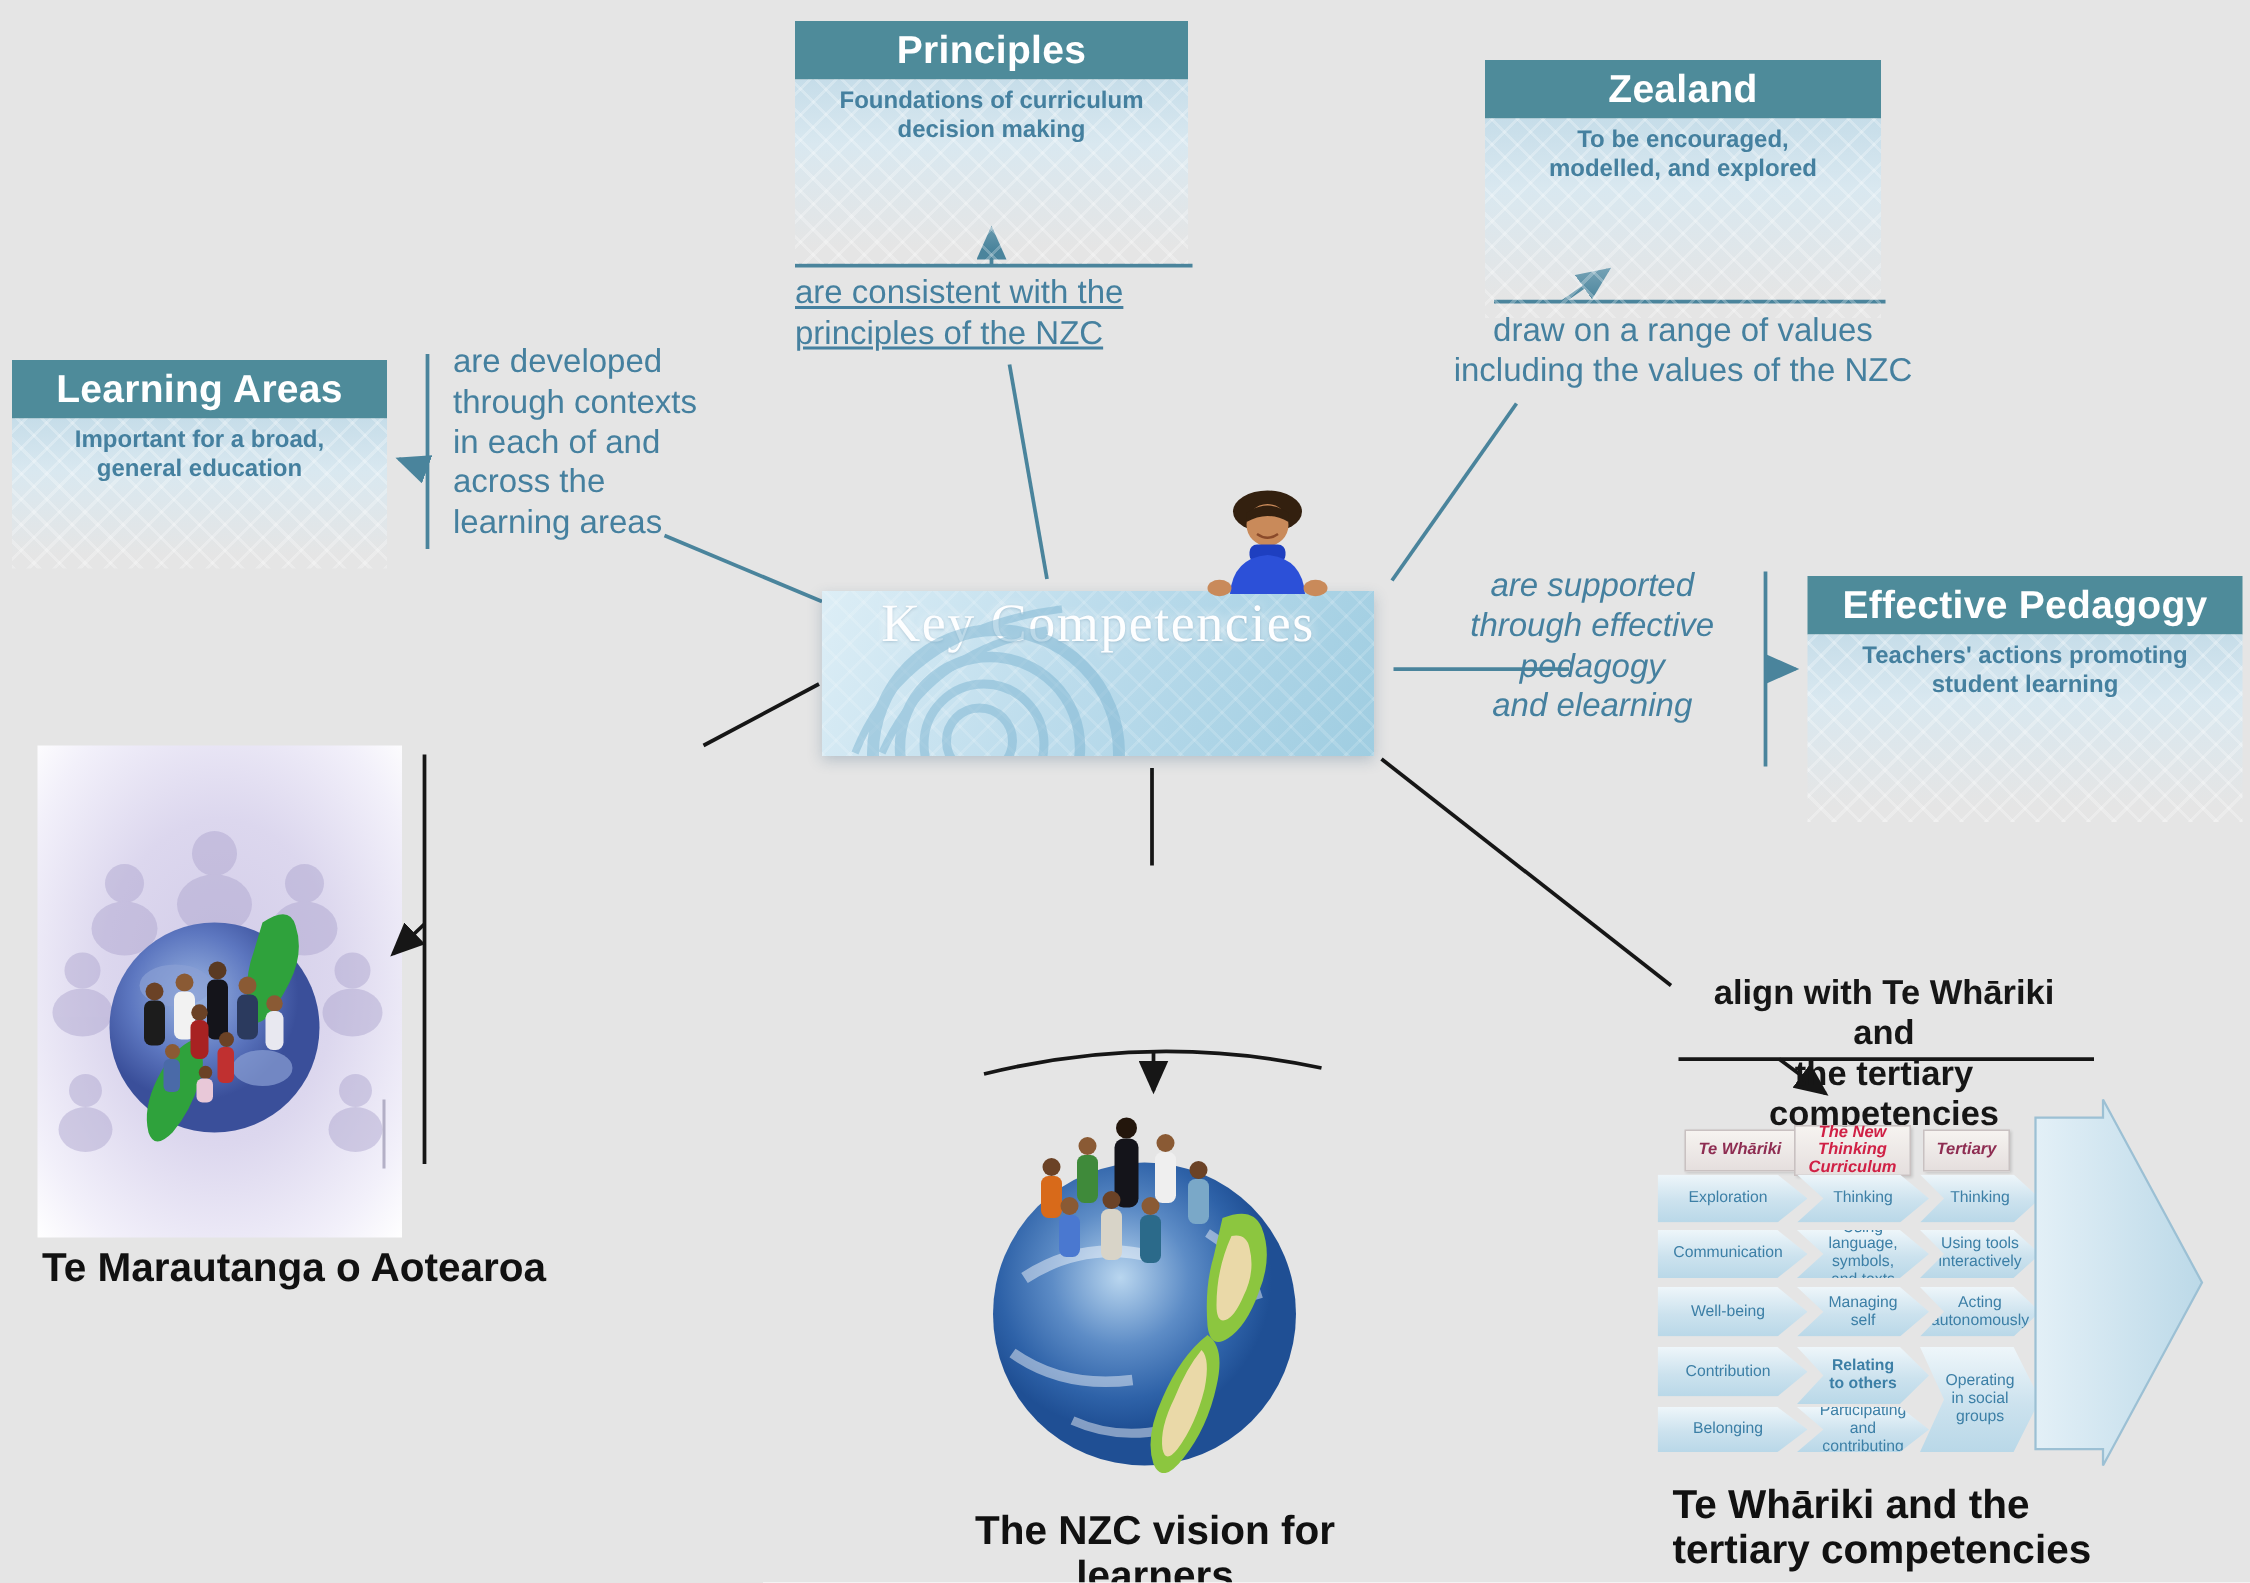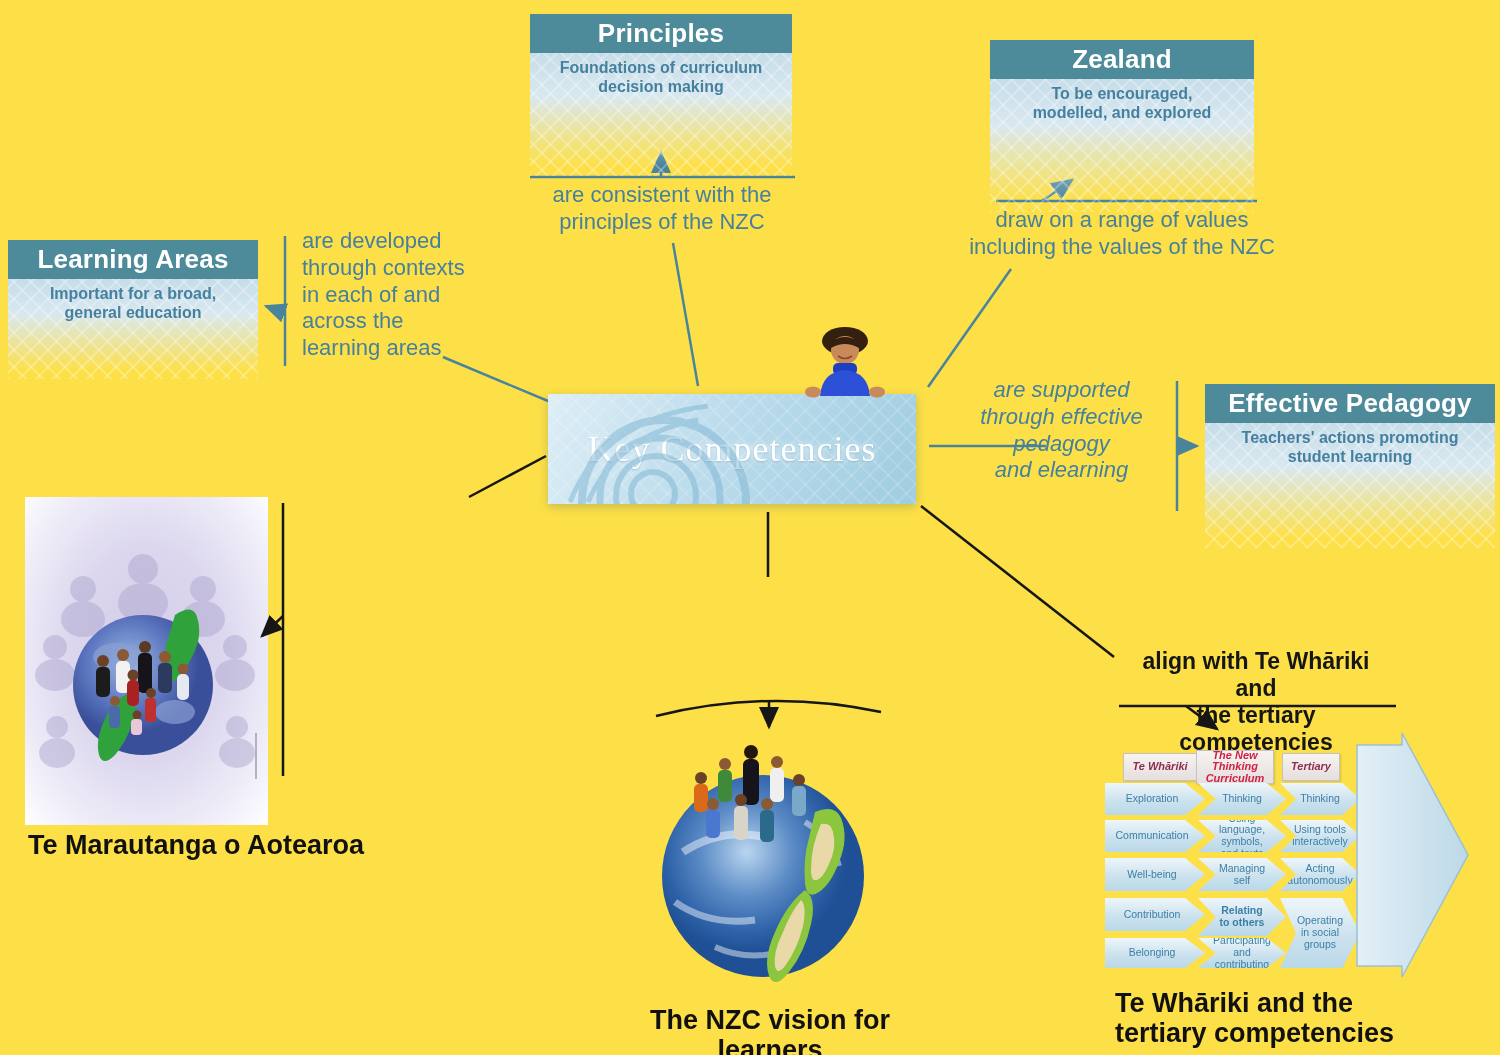--- a/index.html
+++ b/index.html
@@ -3,7 +3,7 @@
 <meta charset="utf-8">
 <style>
   html,body{margin:0;padding:0;background:#fff;}
-  #canvas{position:relative;width:1500px;height:1055px;background:#fde047;overflow:hidden;
+  #canvas{position:relative;width:1500px;height:1055px;background:#e5e5e5;overflow:hidden;
           font-family:"Liberation Sans",sans-serif;}
   
   .infobox{position:absolute;z-index:3;}

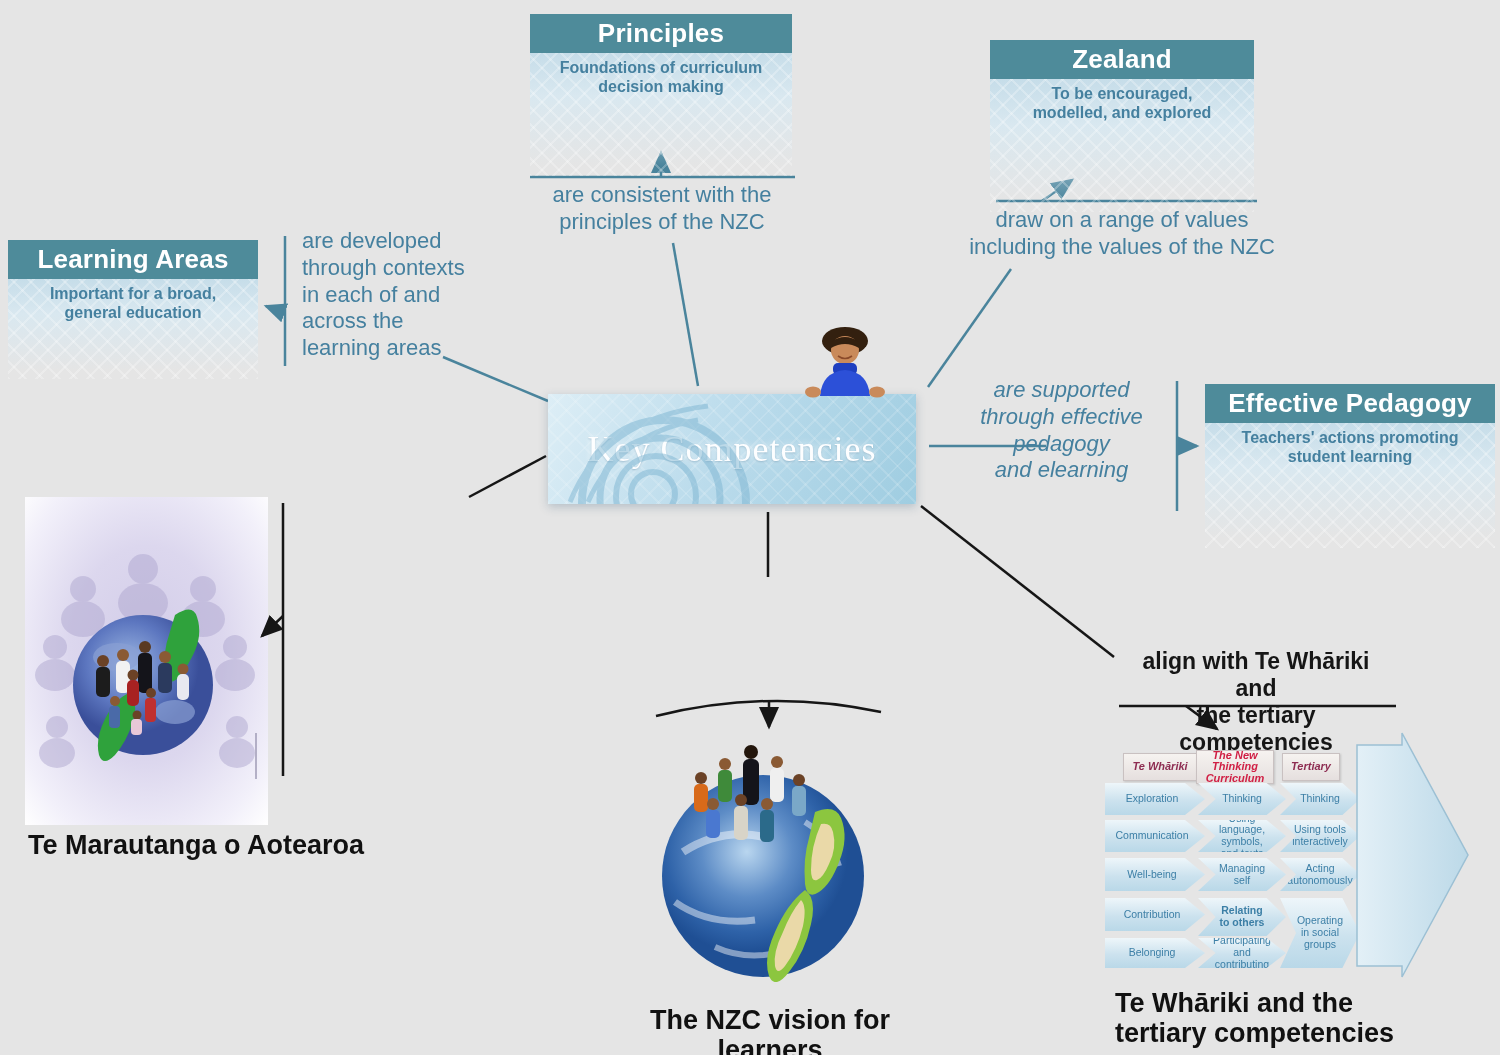--- a/index.html
+++ b/index.html
@@ -99,7 +99,7 @@
     <div class="bdy" style="height:118px;">Foundations of curriculum
 decision making</div>
   </div>
-  <div class="lbl lbl-teal" style="left:530px;top:182px;width:264px;text-align:center;">are consistent with the
+  <div class="lbl lbl-teal" style="left:530px;top:182px;width:264px;text-decoration:underline;">are consistent with the
 principles of the NZC</div>
 
   <div class="infobox" style="left:990px;top:40px;width:264px;">

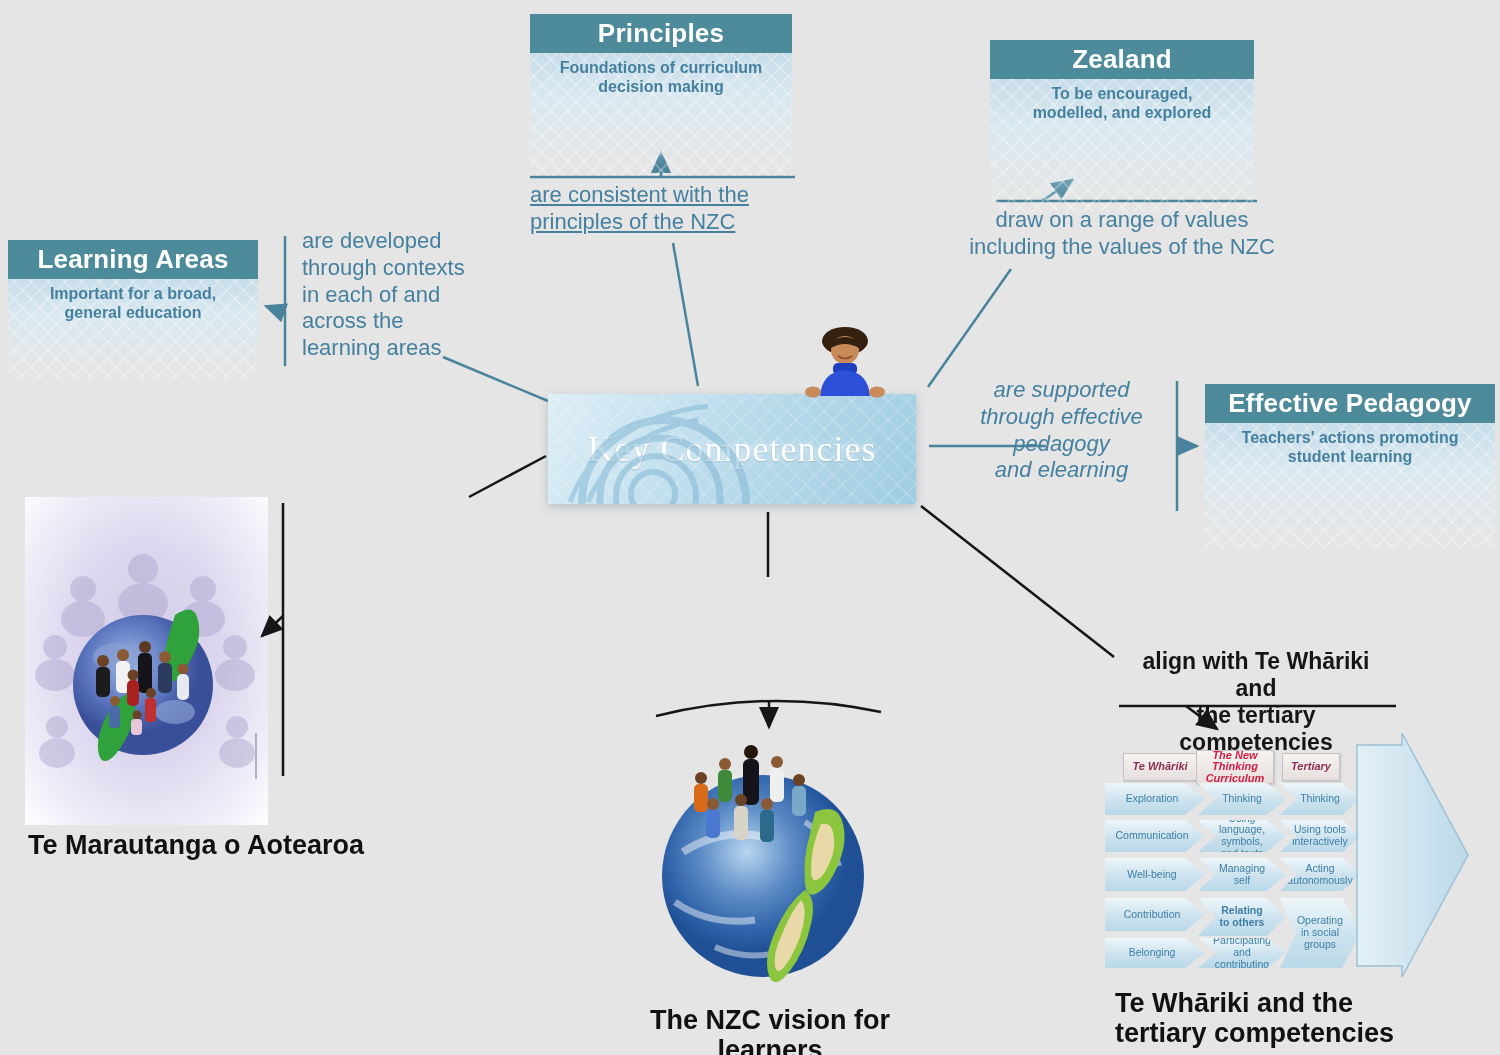--- a/index.html
+++ b/index.html
@@ -27,7 +27,7 @@
       repeating-linear-gradient(45deg,rgba(255,255,255,.14) 0 2px,transparent 2px 13px),
       repeating-linear-gradient(-45deg,rgba(255,255,255,.14) 0 2px,transparent 2px 13px),
       linear-gradient(115deg,#ddeef6 0%,#bcdcec 45%,#9fcde1 100%);
-    box-shadow:0 3px 9px rgba(40,80,110,.25);display:flex;align-items:center;justify-content:center;}
+    box-shadow:0 3px 9px rgba(40,80,110,.25);display:flex;justify-content:center;}
   #banner .title{font-family:"Liberation Serif",serif;font-size:36px;color:#fdfeff;
     letter-spacing:1px;text-shadow:0 0 7px rgba(255,255,255,.75),0 1px 2px rgba(70,120,150,.45);}
   #nautilus{position:absolute;left:0;top:0;}

